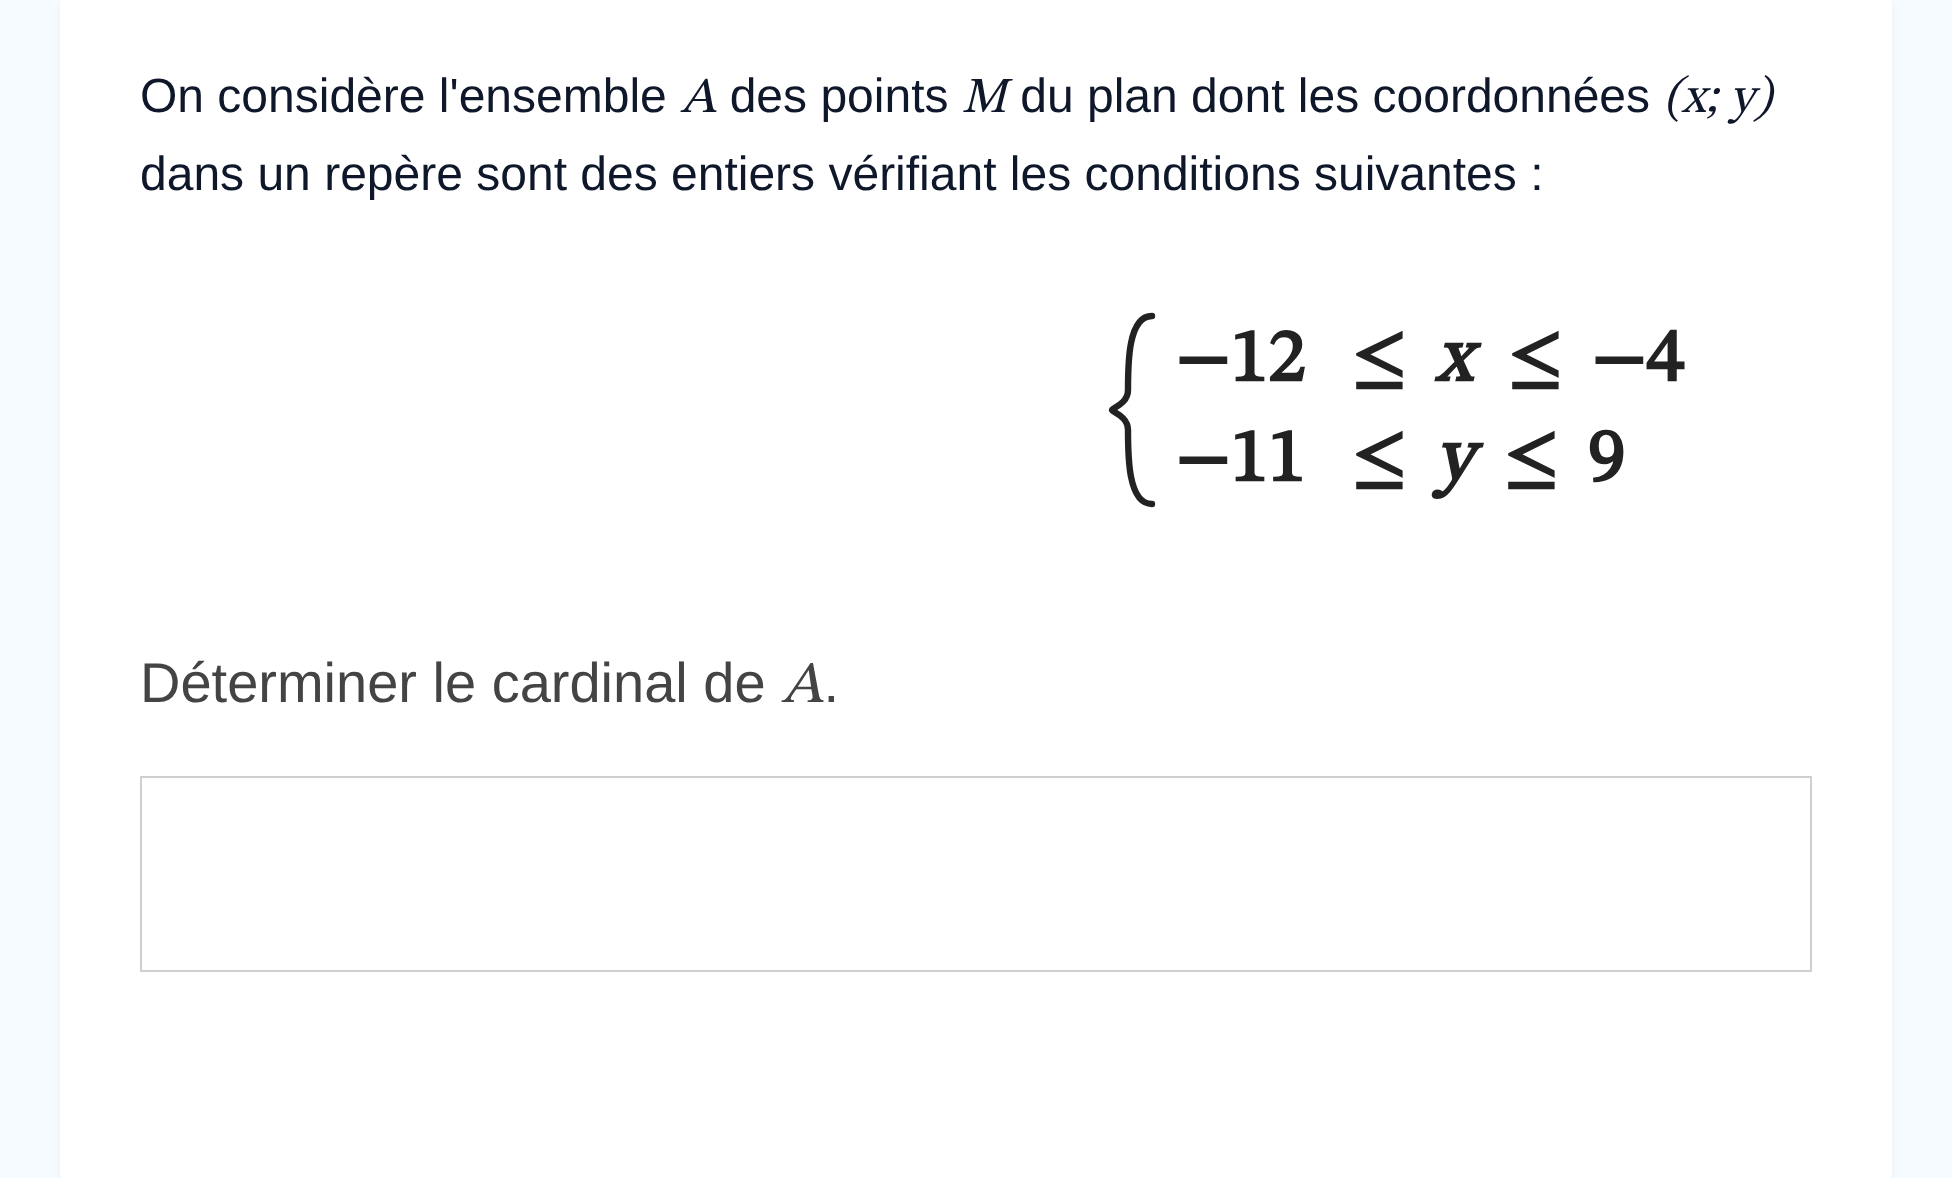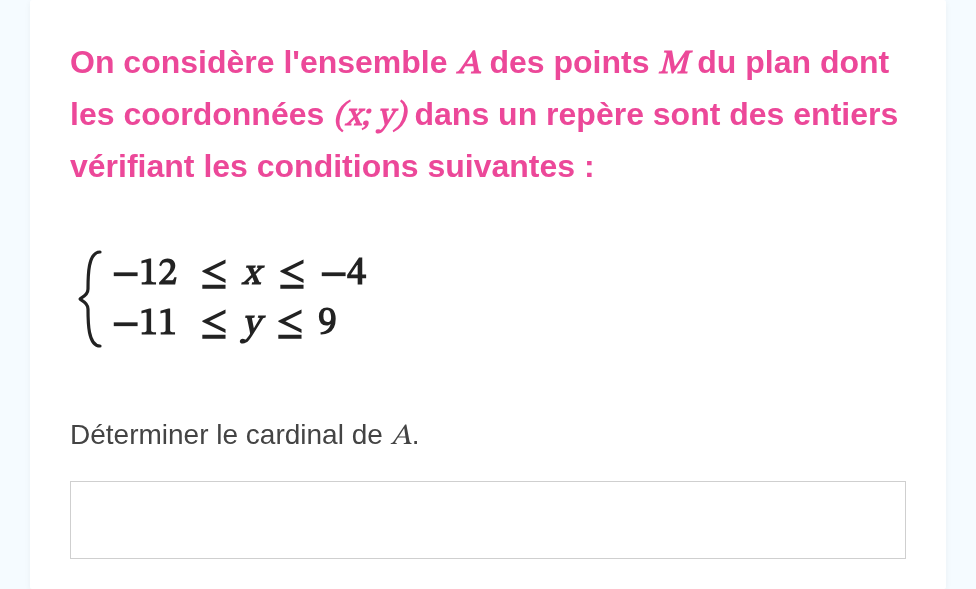--- a/index.html
+++ b/index.html
@@ -23,10 +23,10 @@
     flex-direction: column;
   }
   .problem-text {
-    font-size: 32px;
+    font-size: 24px;
     line-height: 1.55;
-    color: #ec4899;
-    font-weight: 700;
+    color: #0f172a;
+    font-weight: 400;
   }
   .problem-text .mi {
     font-family: "Cambria Math", "STIX Two Math", "Times New Roman", serif;

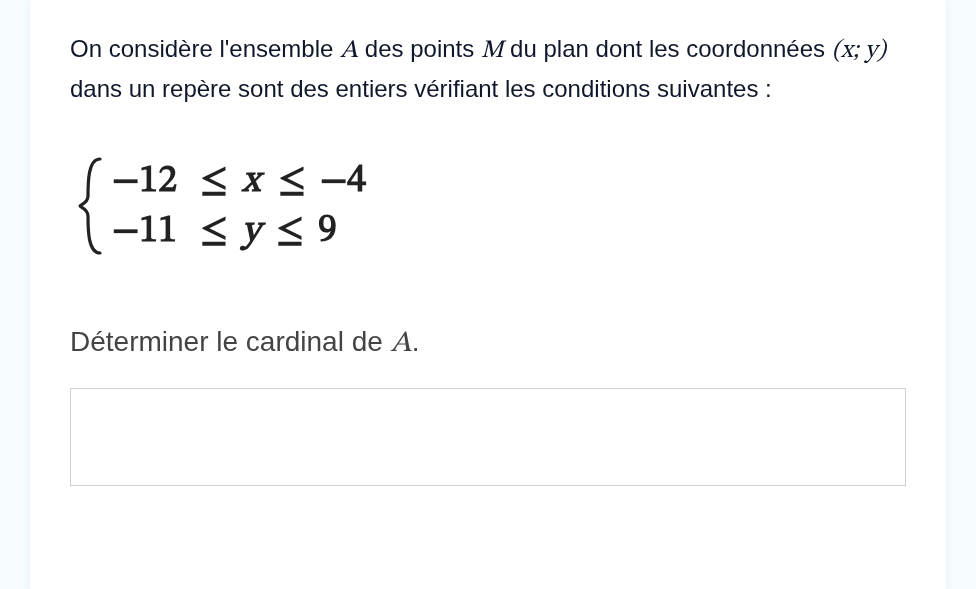--- a/index.html
+++ b/index.html
@@ -34,7 +34,7 @@
     font-size: 1.05em;
   }
   .equation-block {
-    text-align: left;
+    text-align: right;
     margin: 20px 0 28px 0;
   }
   .equation-block svg {

